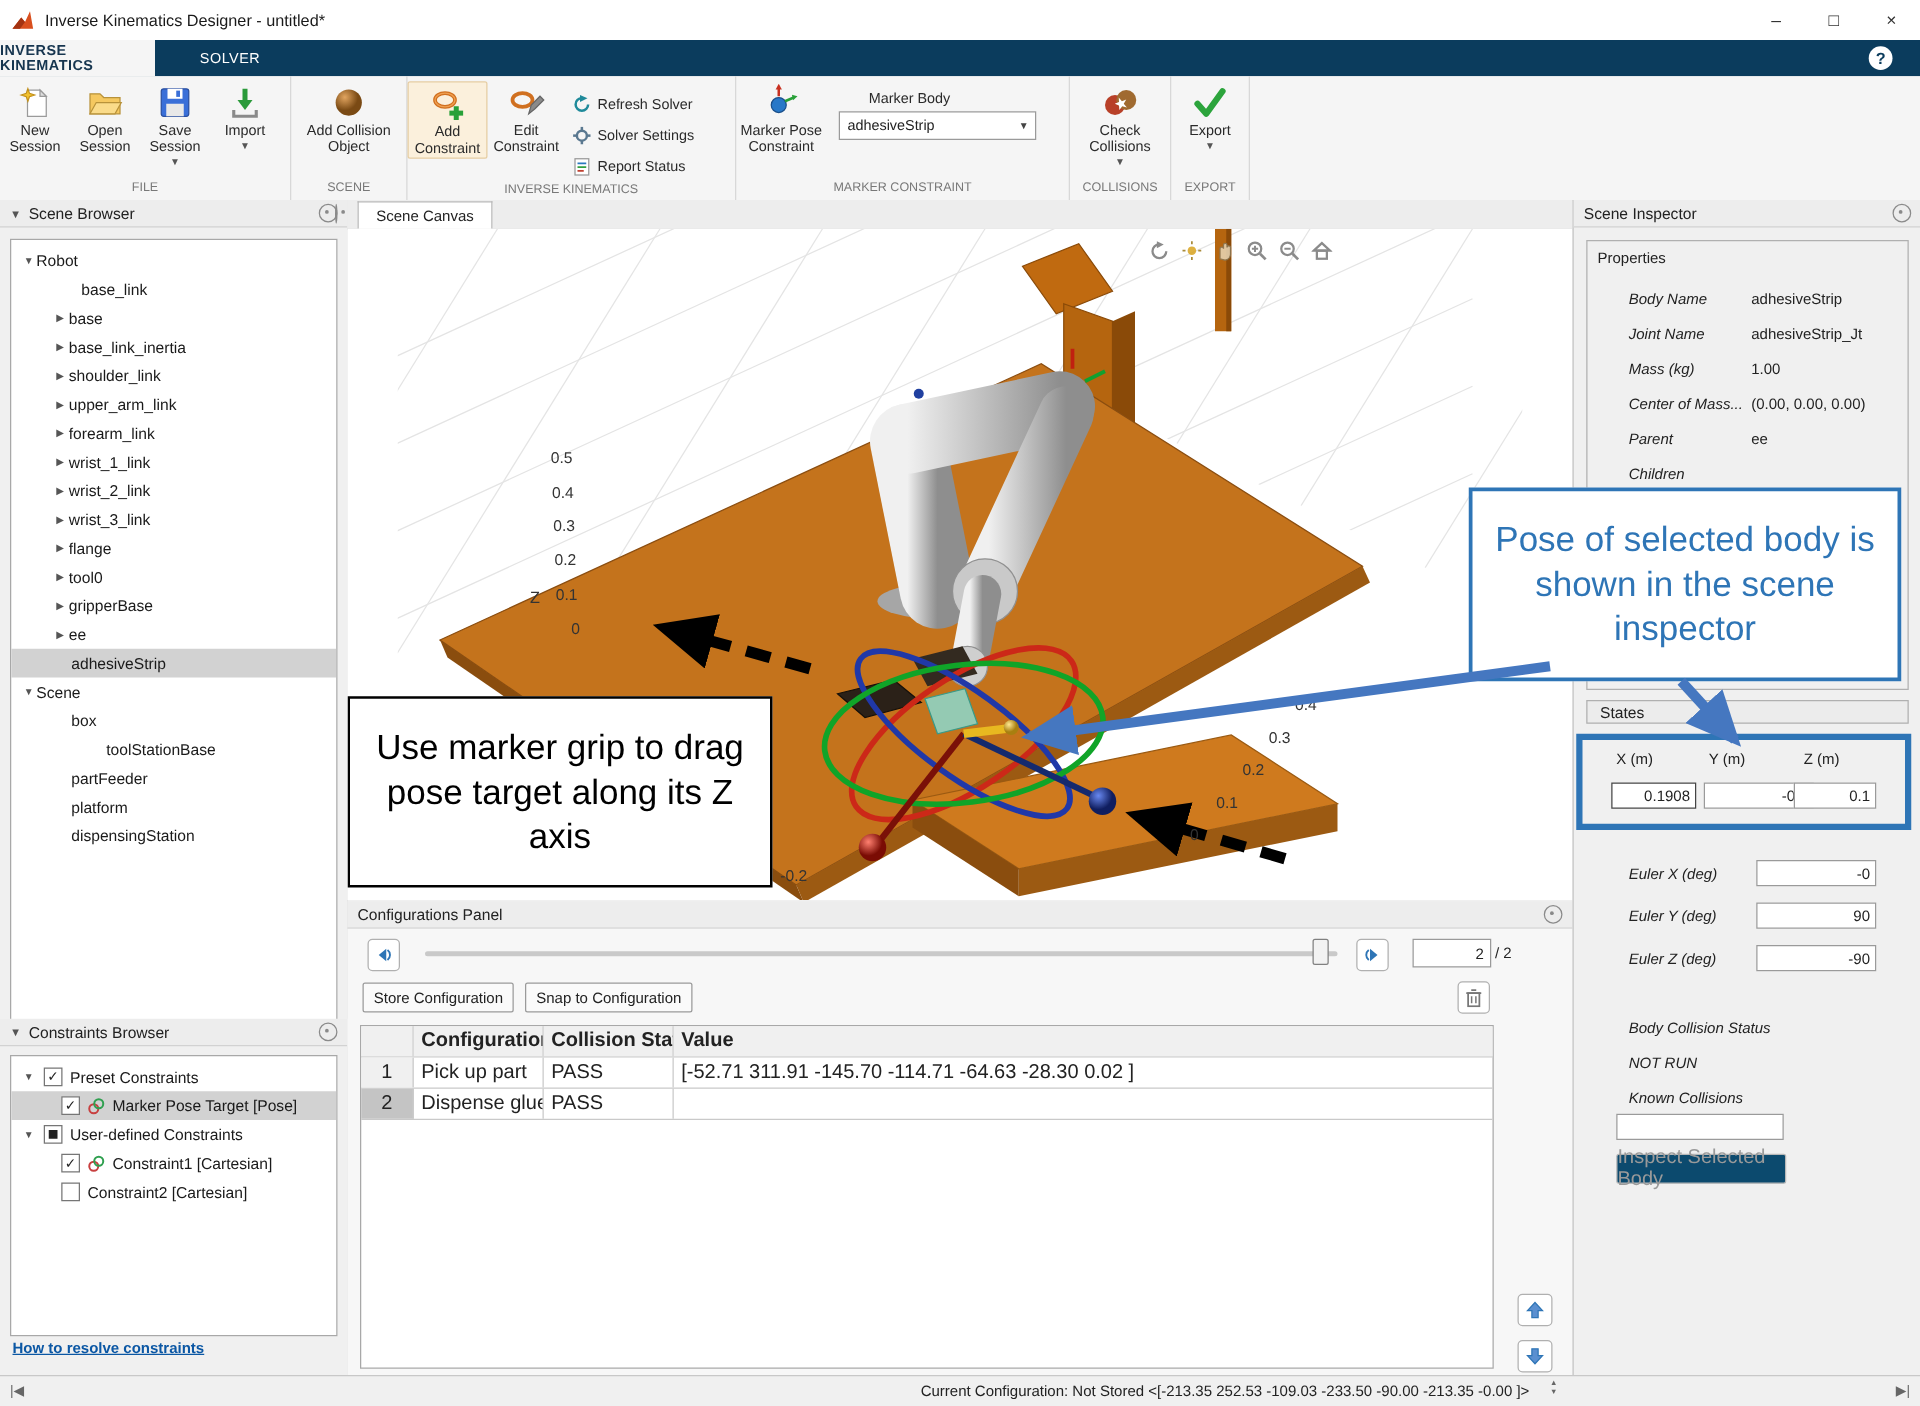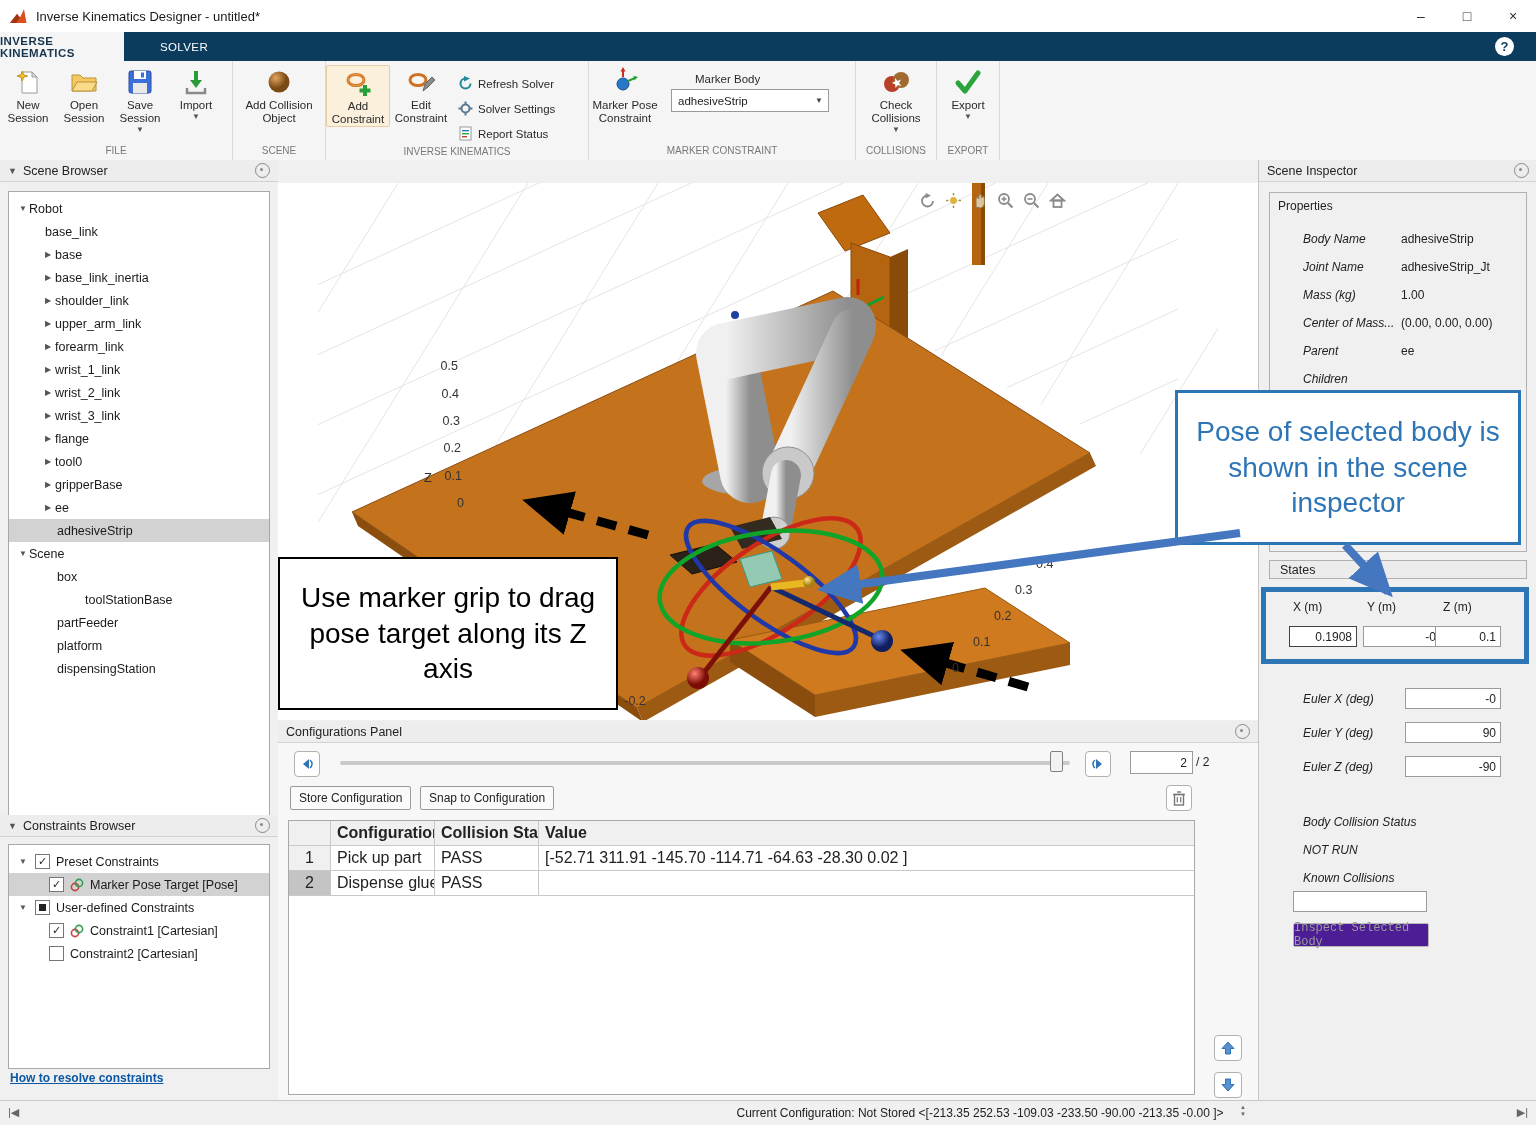--- a/index.html
+++ b/index.html
@@ -422,6 +422,12 @@
   </div>
 
   <div class="cpanel">
+    <div class="canvas-tabs">
+      <div class="canvas-tab">
+          <span>Scene Canvas</span>
+        </div>
+      <span class="gear-dot abs" style="right:10px;top:4px;margin-left:0"></span>
+    </div>
 
     <div class="canvas">
       <svg width="980" height="537" viewBox="0 0 980 537">

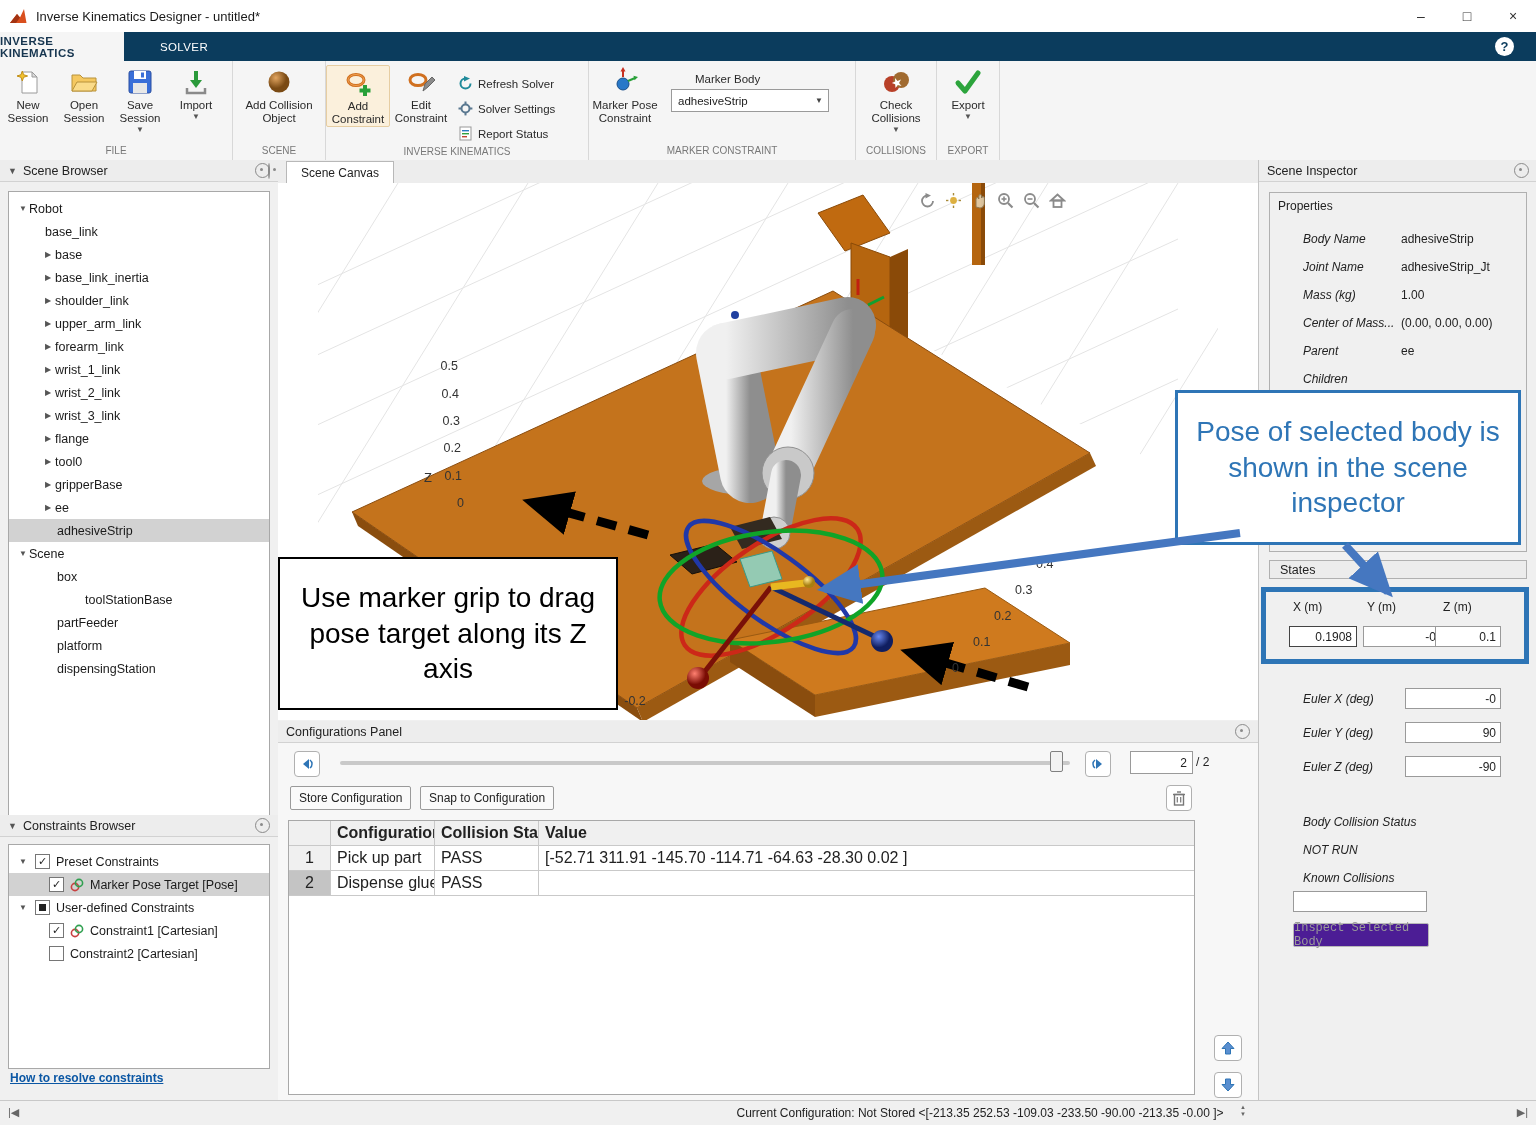--- a/index.html
+++ b/index.html
@@ -304,7 +304,7 @@
           <span class="tarr">▼</span>
           <span>Robot</span>
         </div>
-      <div class="trow" style="padding-left:36px">
+      <div class="trow" style="padding-left:56px">
           <span>base_link</span>
         </div>
       <div class="trow" style="padding-left:36px">

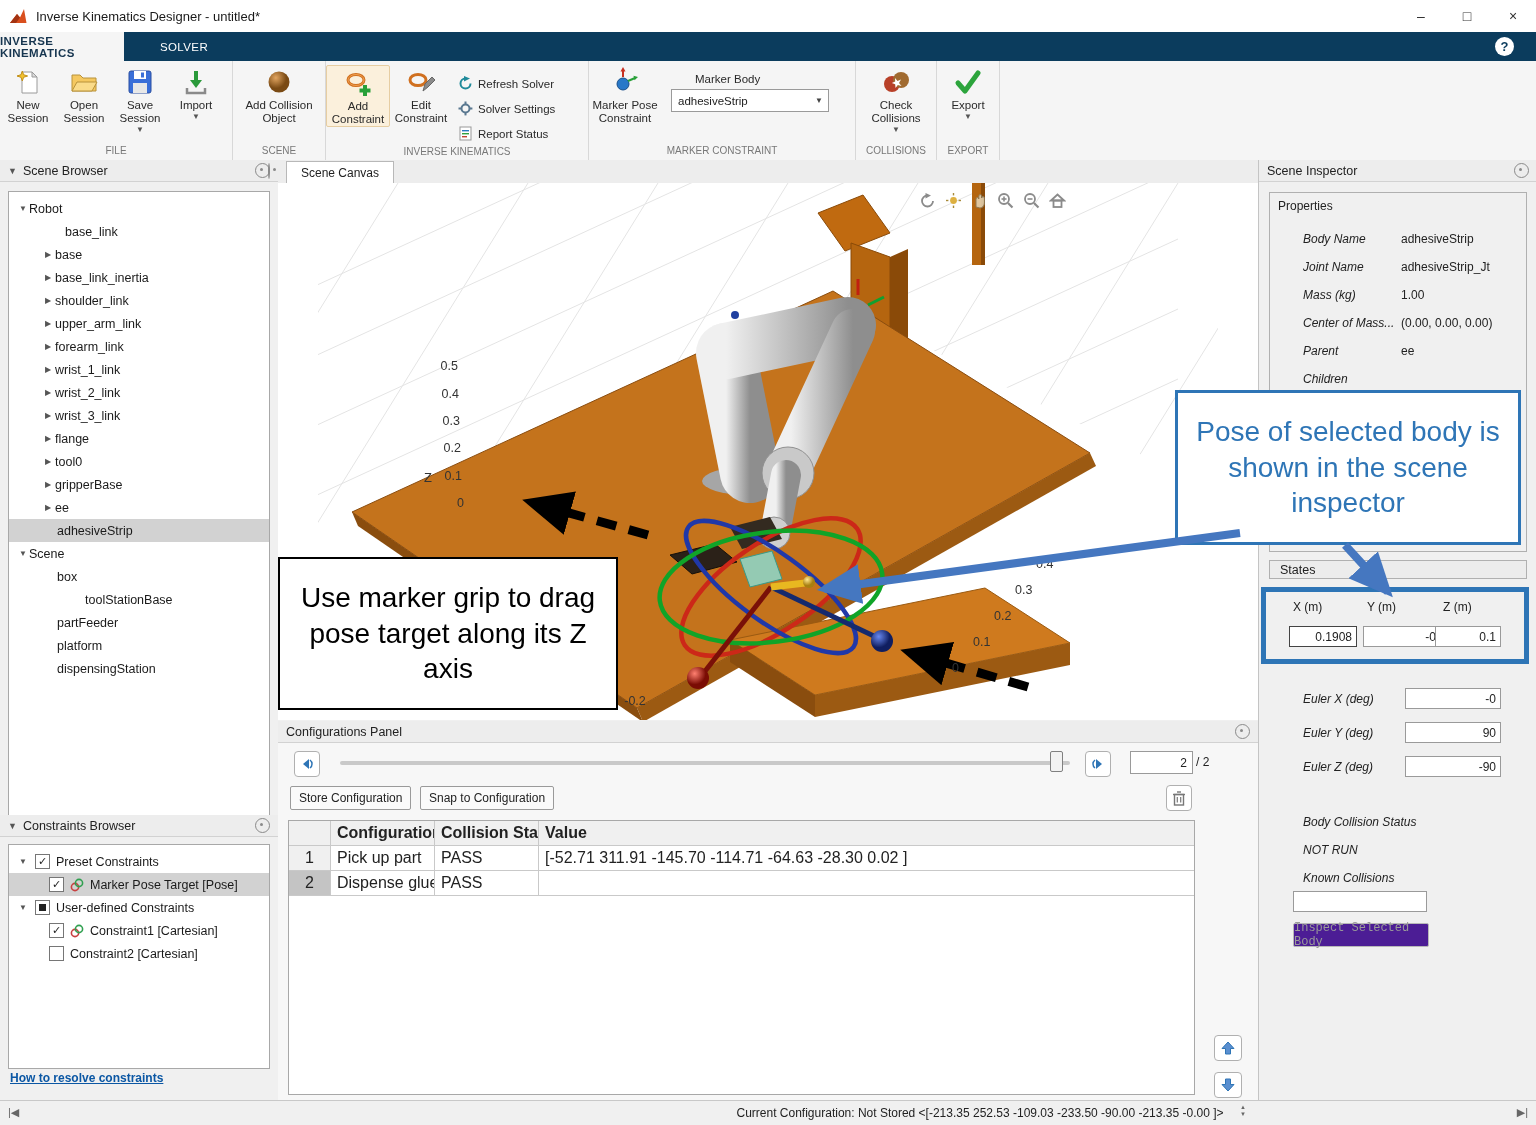--- a/index.html
+++ b/index.html
@@ -93,7 +93,7 @@
   .axhdr{position:absolute;top:440px;font-size:12px;color:#222;}
   .field{position:absolute;height:21px;background:#fff;border:1px solid #9a9a9a;display:flex;align-items:center;justify-content:flex-end;padding-right:4px;font-size:12px;box-sizing:border-box;}
   .field.focus{border:1.5px solid #444;}
-  .greybtn{position:absolute;left:34px;top:763px;width:134px;height:22px;background:#4c1d95;border:1px solid #b8b8b8;border-radius:2px;color:#9a9a9a;display:flex;align-items:center;justify-content:center;font-size:12px;font-family:Liberation Mono, monospace;}
+  .greybtn{position:absolute;left:34px;top:763px;width:134px;height:22px;background:#0c4a6e;border:1px solid #b8b8b8;border-radius:2px;color:#9a9a9a;display:flex;align-items:center;justify-content:center;font-size:16px;}
 
   
   .statusbar{position:absolute;left:0;top:1100px;width:1536px;height:25px;background:#f0f0f0;border-top:1px solid #c8c8c8;}

